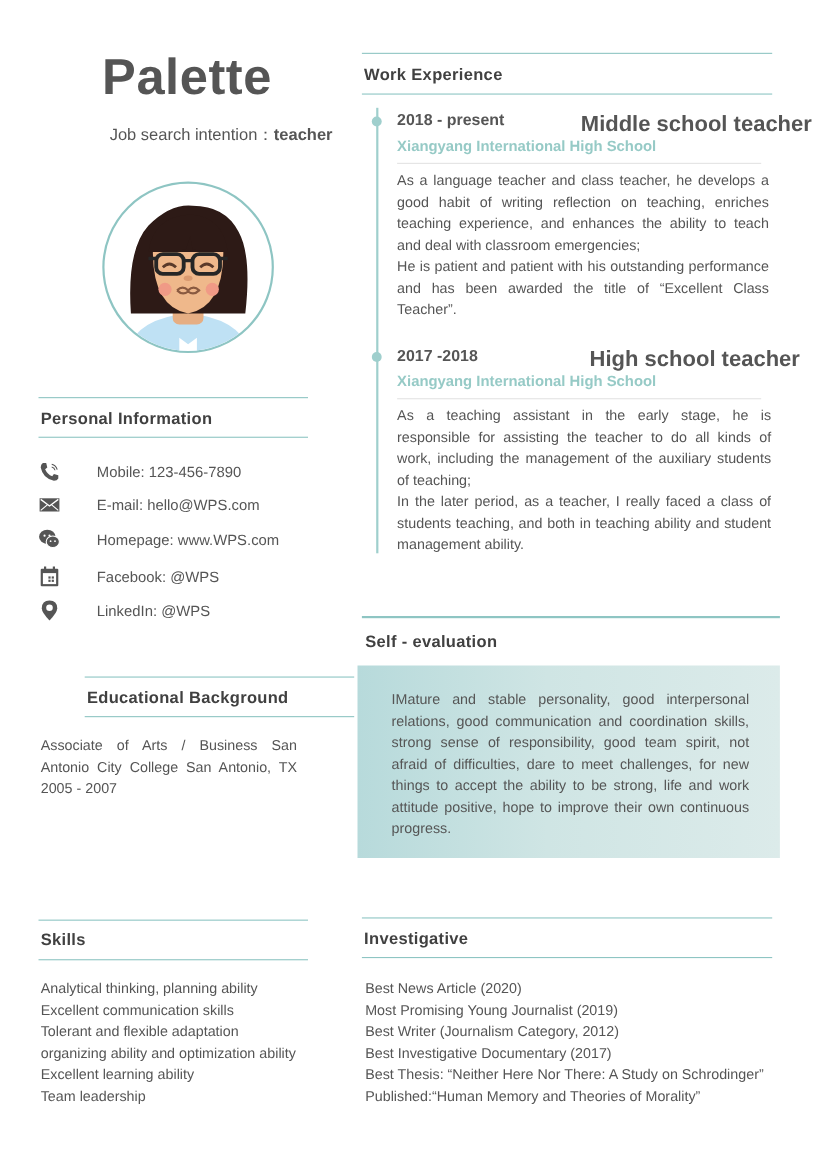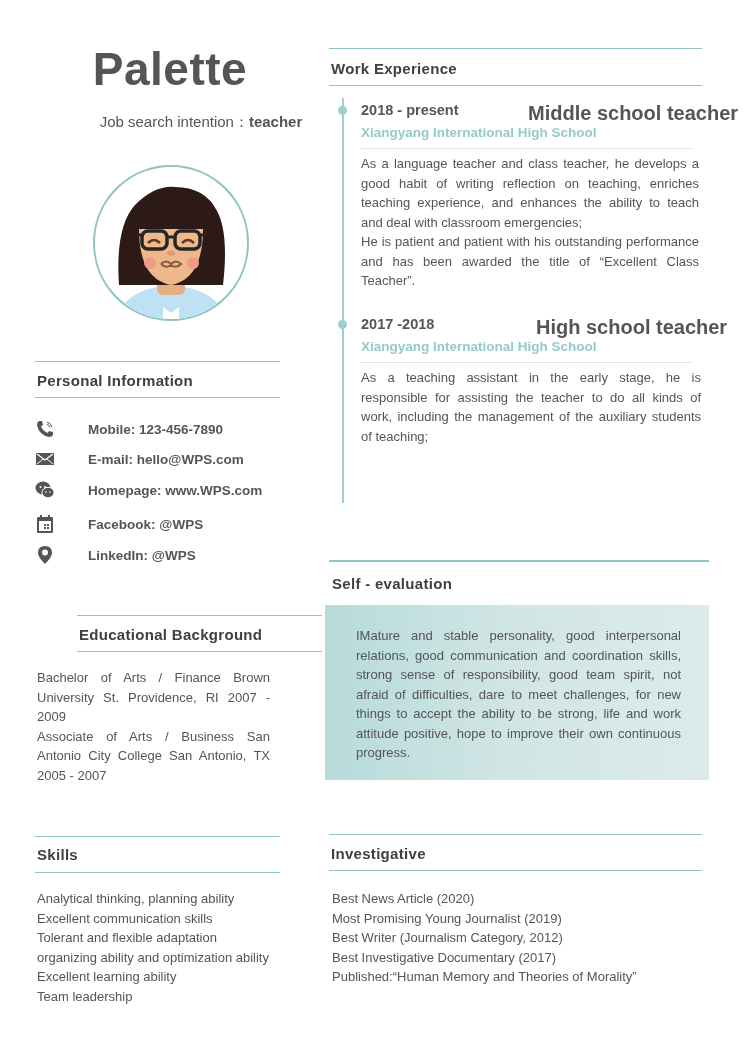--- a/index.html
+++ b/index.html
@@ -14,7 +14,7 @@
   .sec-title { font-size:15px; font-weight:bold; color:#404040; letter-spacing:0.3px; }
   .body-text { font-size:13px; color:#555; line-height:19.5px; }
   .justify { text-align:justify; }
-  .info-row { position:absolute; left:35px; width:250px; height:22px; display:flex; align-items:center;font-weight:bold; }
+  .info-row { position:absolute; left:35px; width:250px; height:22px; display:flex; align-items:center; }
   .info-row .ic { width:20px; height:20px; display:flex; align-items:center; justify-content:center; }
   .info-row .lbl { position:absolute; left:53px; font-size:13.5px; color:#555; }
   .timeline { left:342px; top:98px; width:1.5px; height:405px; background:#9fcfcd; }

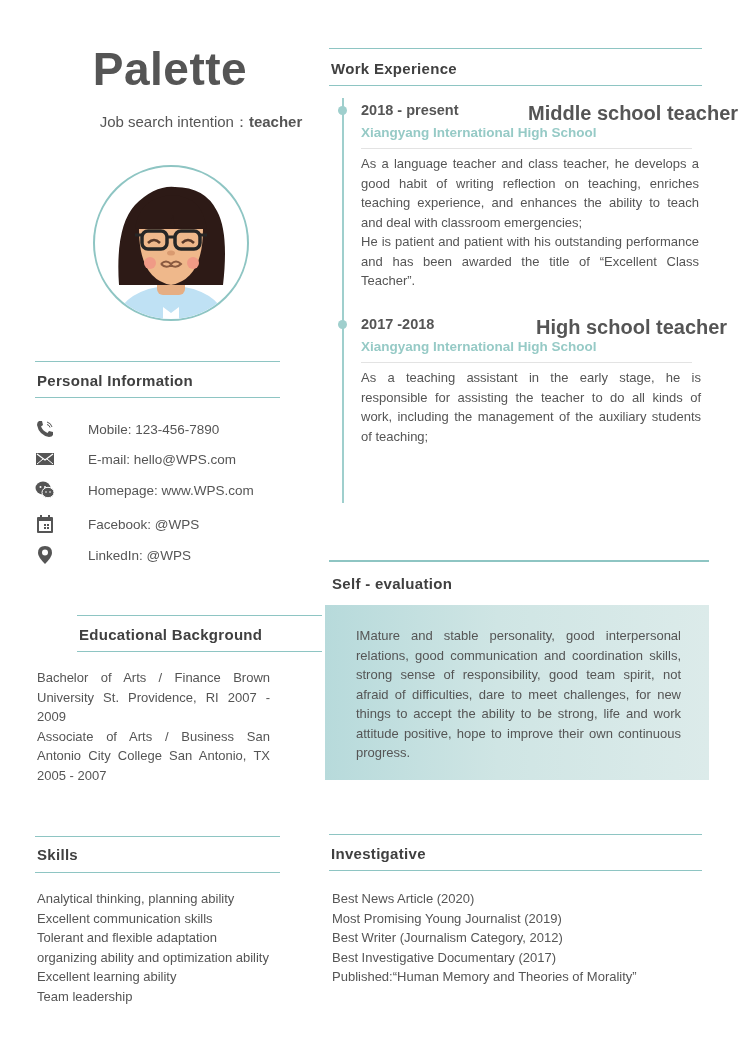--- a/index.html
+++ b/index.html
@@ -172,6 +172,7 @@
 <div class="abs job-rule" style="left:361px; top:362px; width:331px;"></div>
 <div class="abs body-text justify" style="left:361px; top:368px; width:340px;">
   <div>As a teaching assistant in the early stage, he is responsible for assisting the teacher to do all kinds of work, including the management of the auxiliary students of teaching;</div>
+  <div>In the later period, as a teacher, I really faced a class of students teaching, and both in teaching ability and student management ability.</div>
 </div>
 
 <div class="abs" style="left:329px; top:560px; width:380px; height:1.5px; background:#8ec5c3;"></div>

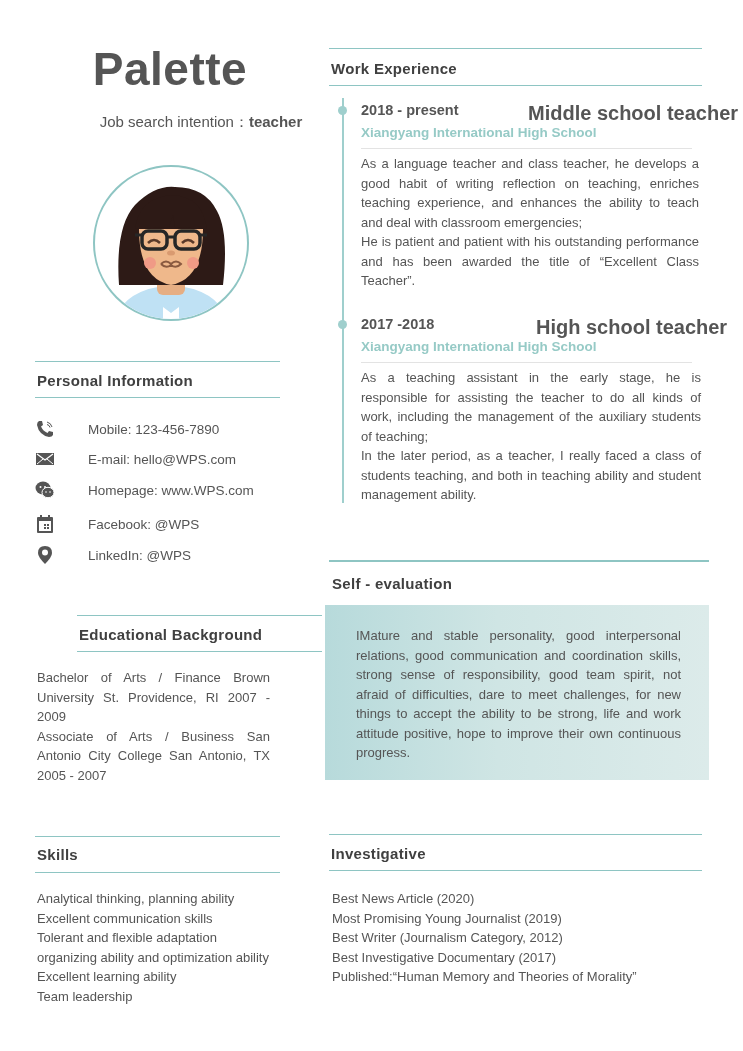--- a/index.html
+++ b/index.html
@@ -133,7 +133,6 @@
   <div class="abs sec-title" style="left:2px; top:10px;">Educational Background</div>
 </div>
 <div class="abs body-text justify" style="left:37px; top:668px; width:233px;">
-  <div>Bachelor of Arts / Finance Brown University St. Providence, RI 2007 - 2009</div>
   <div>Associate of Arts / Business San Antonio City College San Antonio, TX 2005 - 2007</div>
 </div>
 

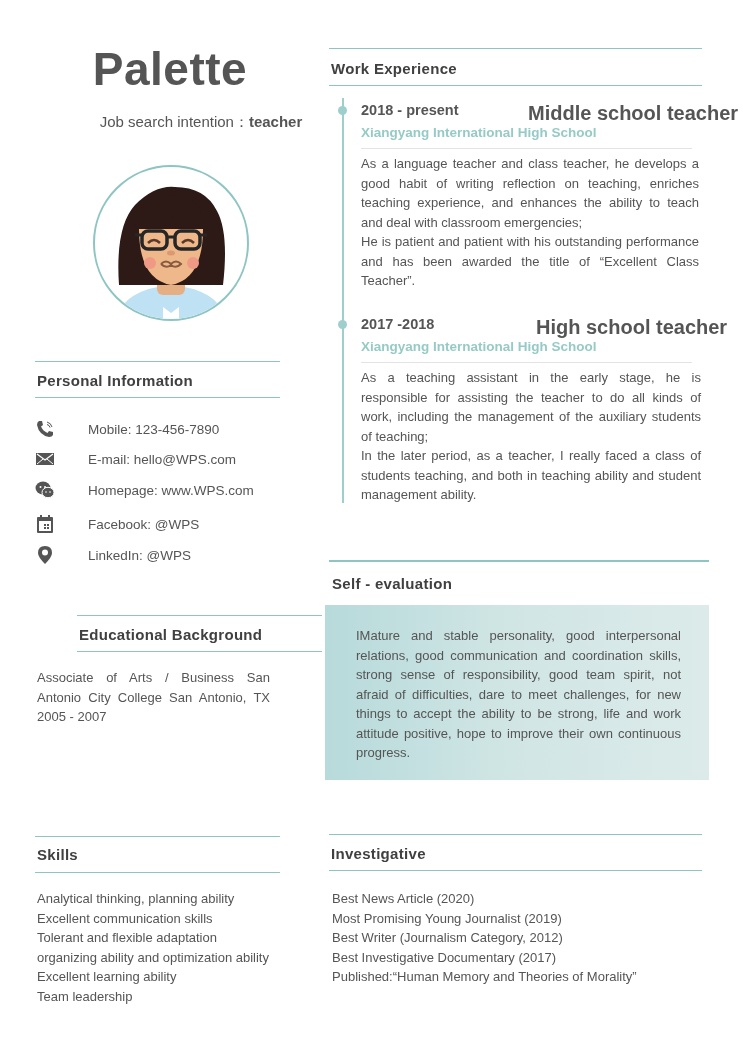--- a/index.html
+++ b/index.html
@@ -188,6 +188,7 @@
   <div class="list-line">Most Promising Young Journalist (2019)</div>
   <div class="list-line">Best Writer (Journalism Category, 2012)</div>
   <div class="list-line">Best Investigative Documentary (2017)</div>
+  <div class="list-line">Best Thesis: “Neither Here Nor There: A Study on Schrodinger”</div>
   <div class="list-line">Published:“Human Memory and Theories of Morality”</div>
 </div>
 

